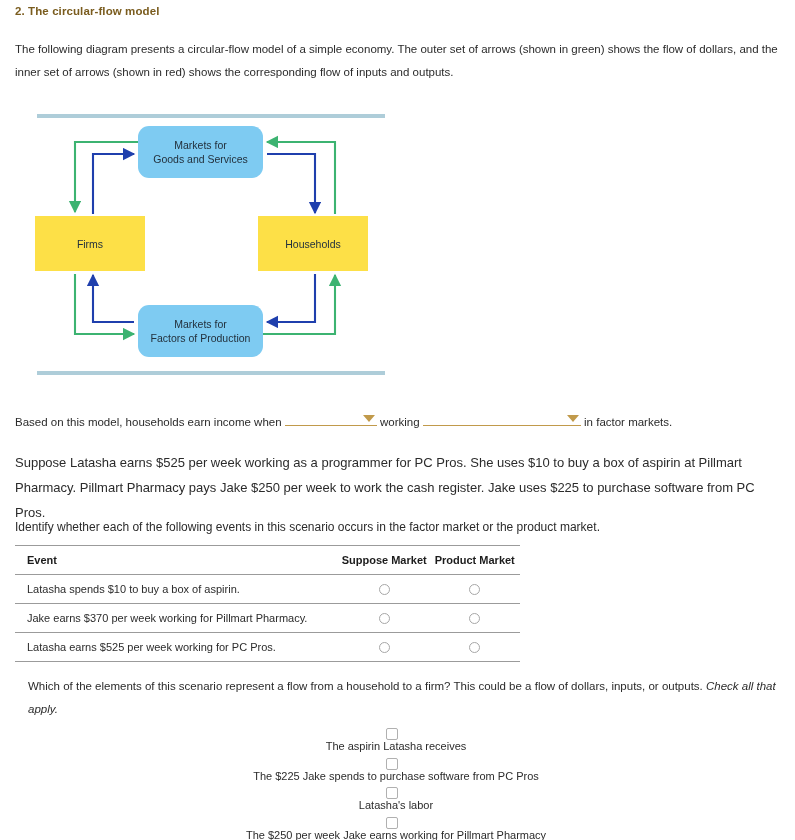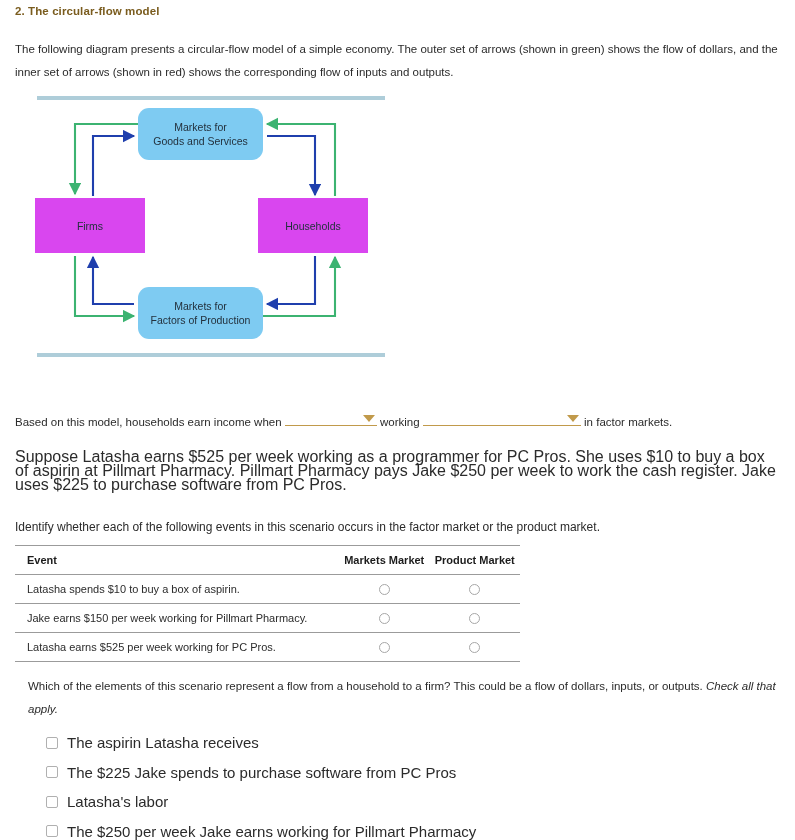--- a/index.html
+++ b/index.html
@@ -49,7 +49,7 @@
   .diagram {
     position: absolute;
     left: 15px;
-    top: 88px;
+    top: 106px;
     width: 380px;
     height: 280px;
   }

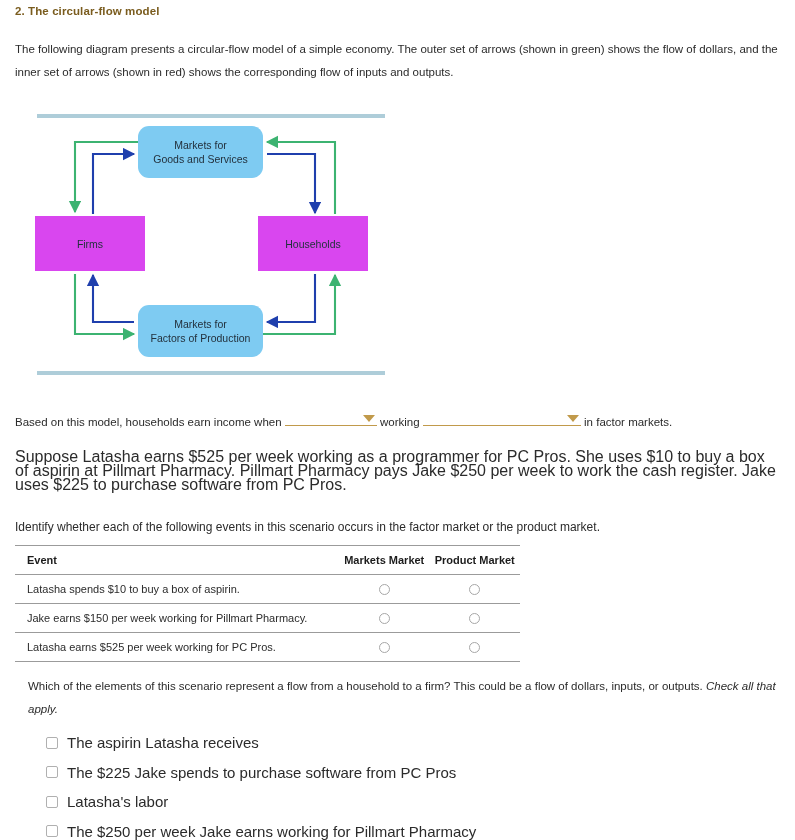--- a/index.html
+++ b/index.html
@@ -79,7 +79,7 @@
     border-radius: 11px;
   }
   .node-agent {
-    background: #d946ef;
+    background: #fde047;
     border-radius: 0;
   }
   .node-goods   { left: 123px; top: 20px;  width: 125px; height: 52px; }

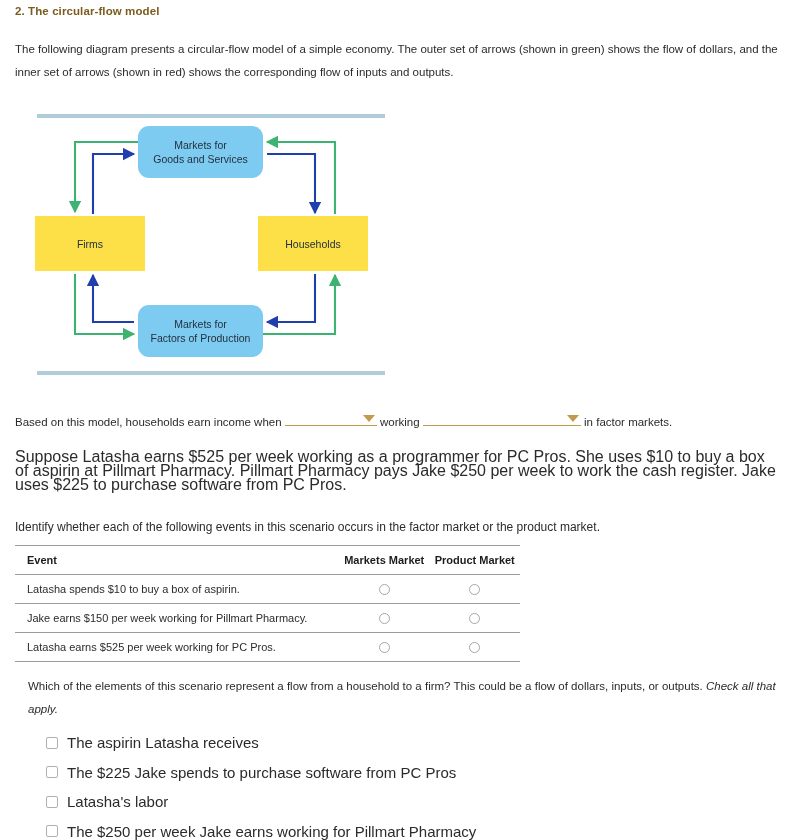--- a/index.html
+++ b/index.html
@@ -129,8 +129,8 @@
     left: 15px;
     top: 450px;
     width: 765px;
-    line-height: 14px;
-    font-size: 16px;
+    line-height: 25px;
+    font-size: 13px;
   }
   .identify {
     position: absolute;

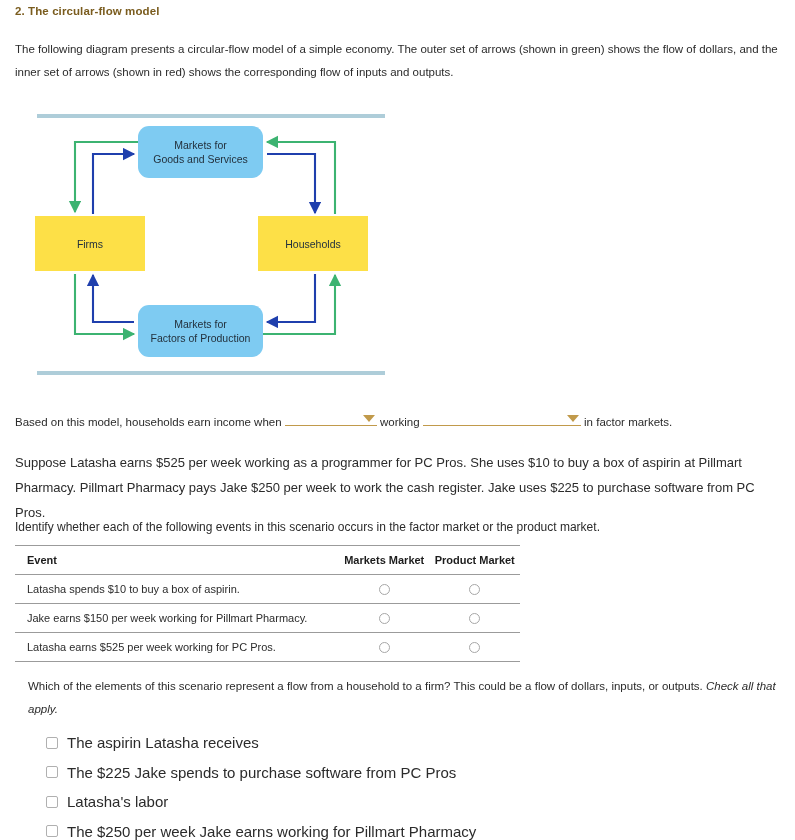--- a/index.html
+++ b/index.html
@@ -301,7 +301,7 @@
       <thead>
         <tr>
           <th class="th-event">Event</th>
-          <th class="th-fm">Markets Market</th>
+          <th class="th-fm">Suppose Market</th>
           <th class="th-pm">Product Market</th>
         </tr>
       </thead>

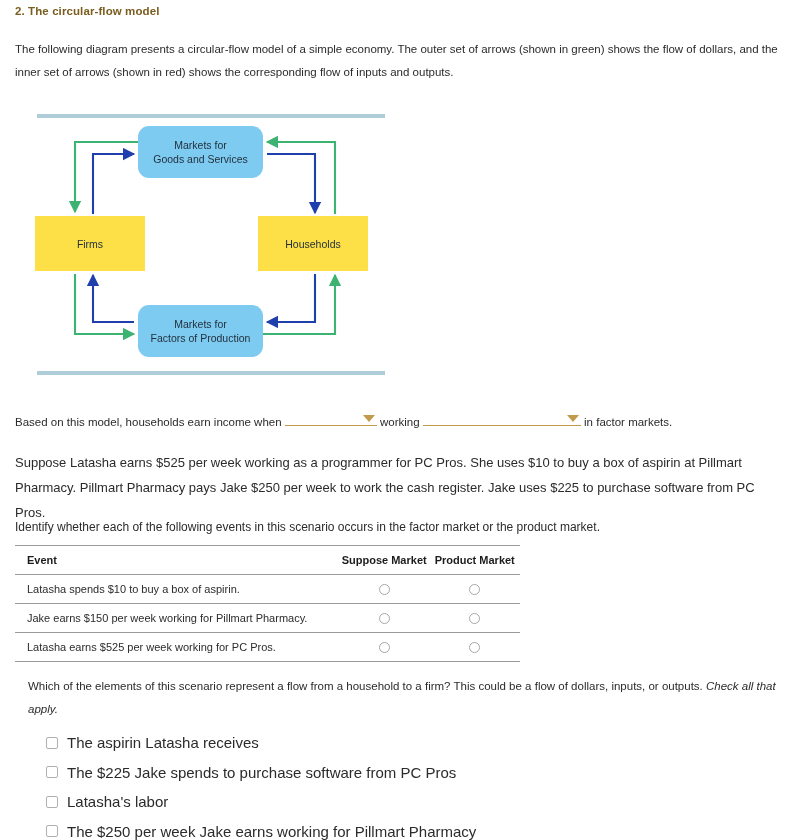--- a/index.html
+++ b/index.html
@@ -316,7 +316,7 @@
           </td>
         </tr>
         <tr>
-          <td class="td-event">Jake earns $150 per week working for Pillmart Pharmacy.</td>
+          <td class="td-event">Jake earns $370 per week working for Pillmart Pharmacy.</td>
           <td class="td-radio">
             <span class="radio"></span>
           </td>

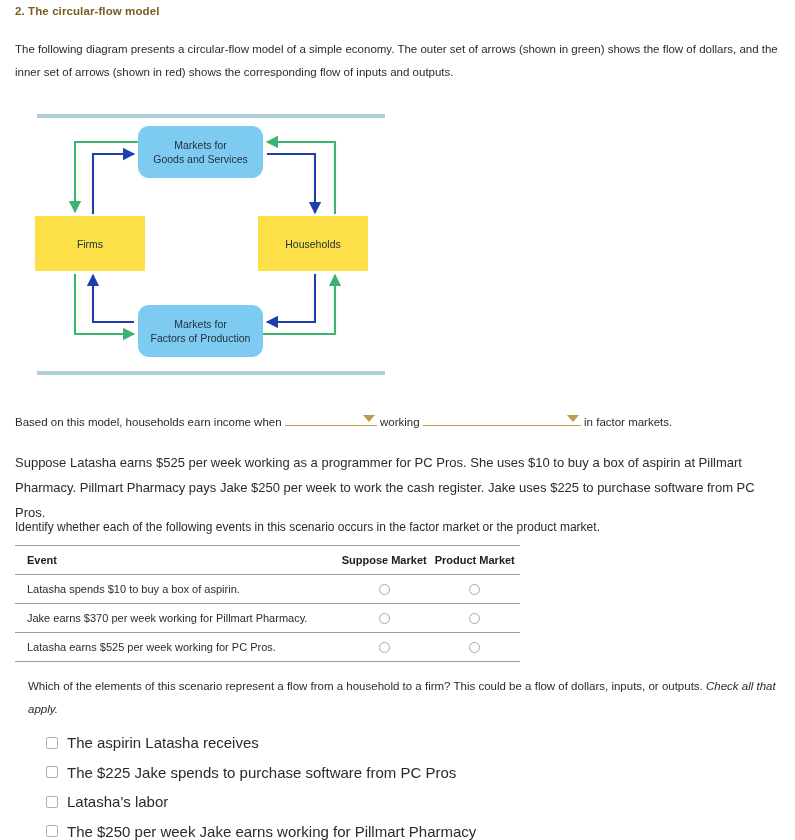--- a/index.html
+++ b/index.html
@@ -199,7 +199,8 @@
     display: flex;
     align-items: center;
     height: 29.5px;
-    font-size: 15px;
+    font-size: 11px;
+    flex-direction: column;
   }
   .checkbox {
     width: 10px;

